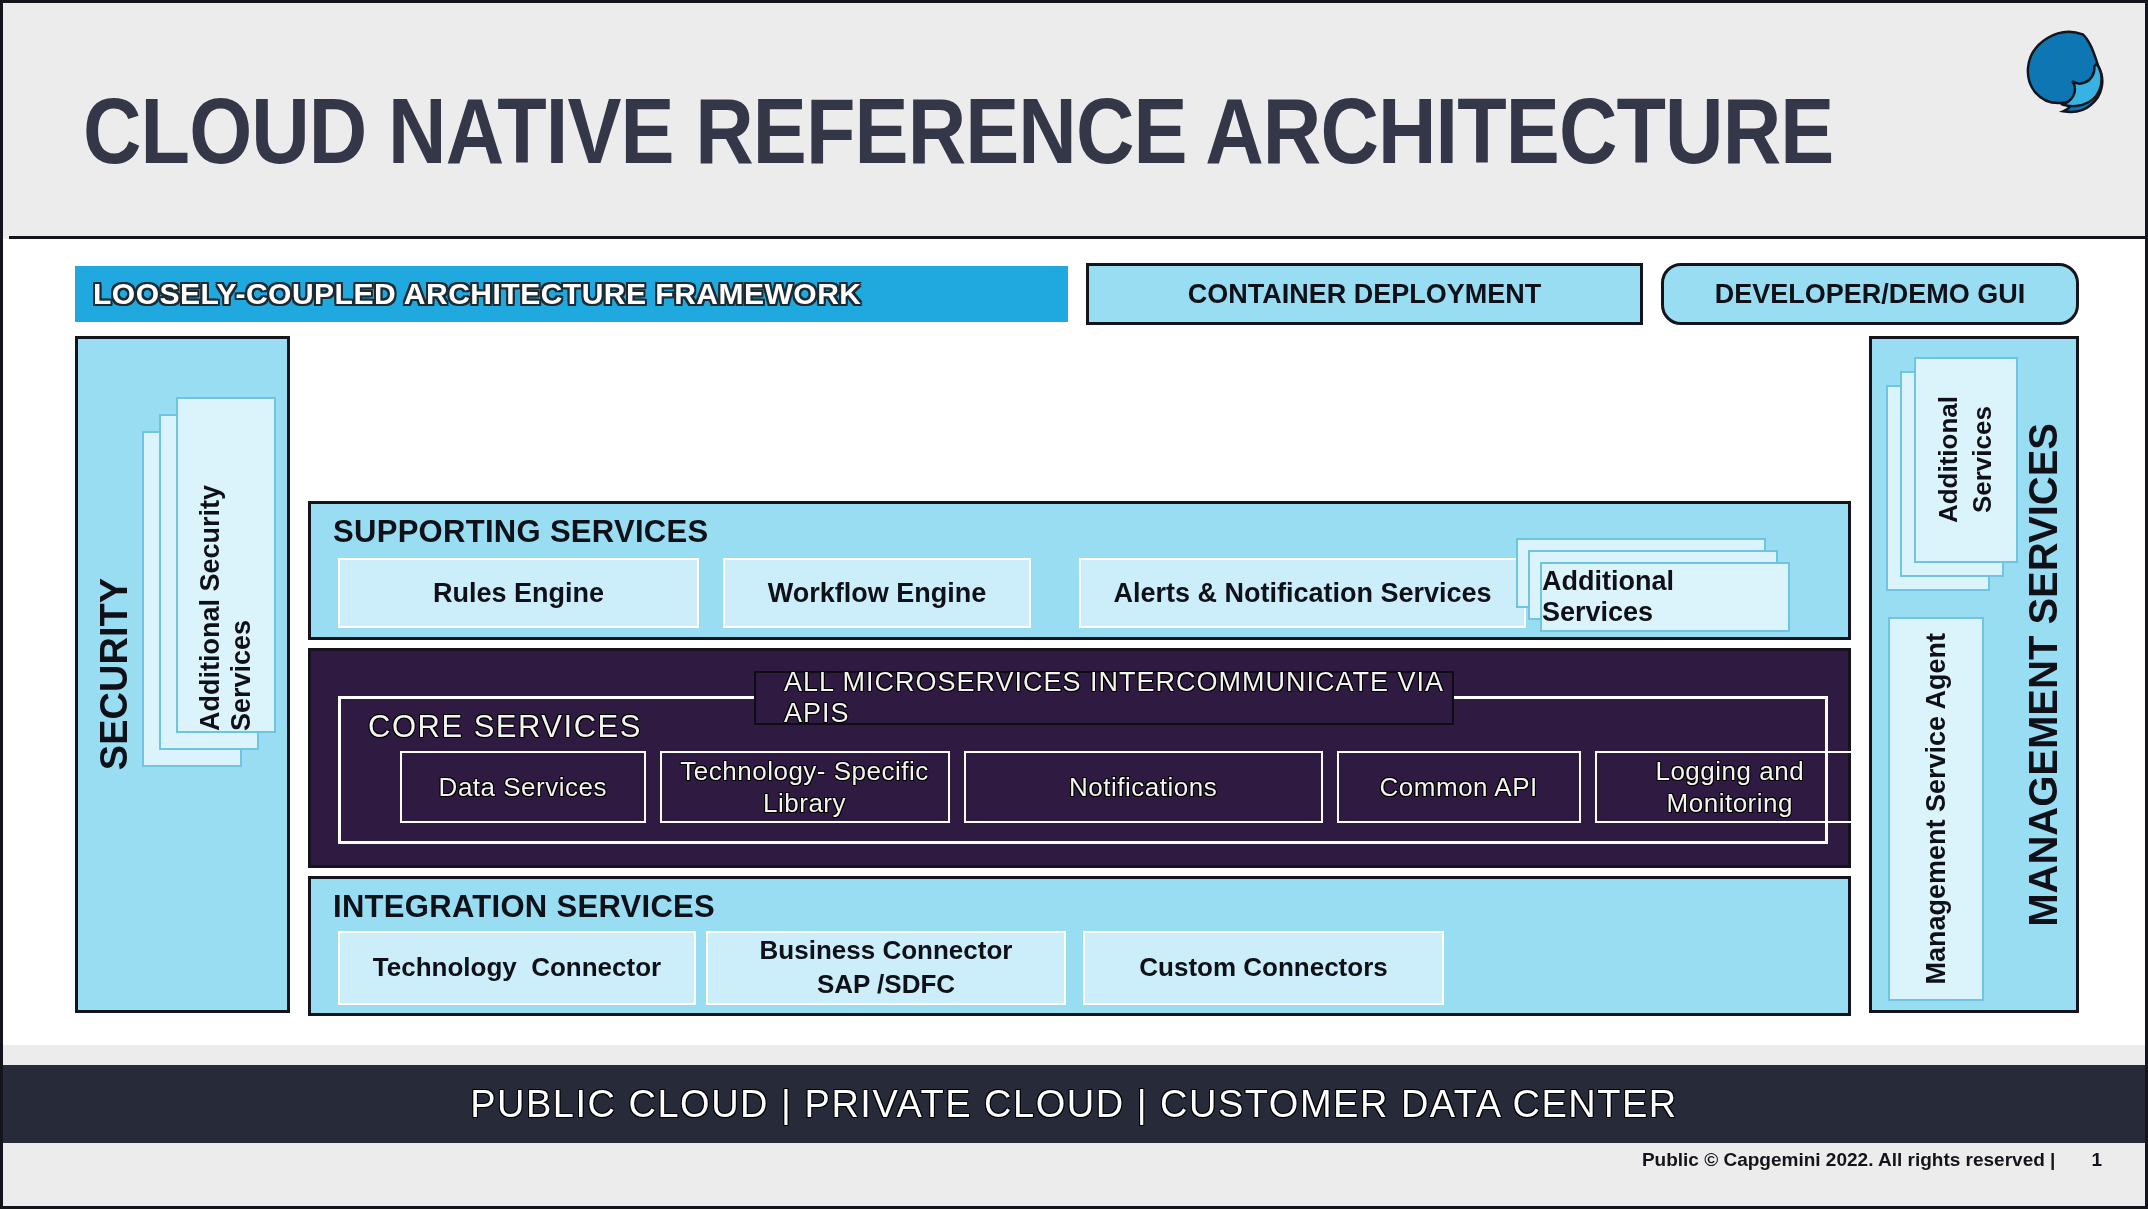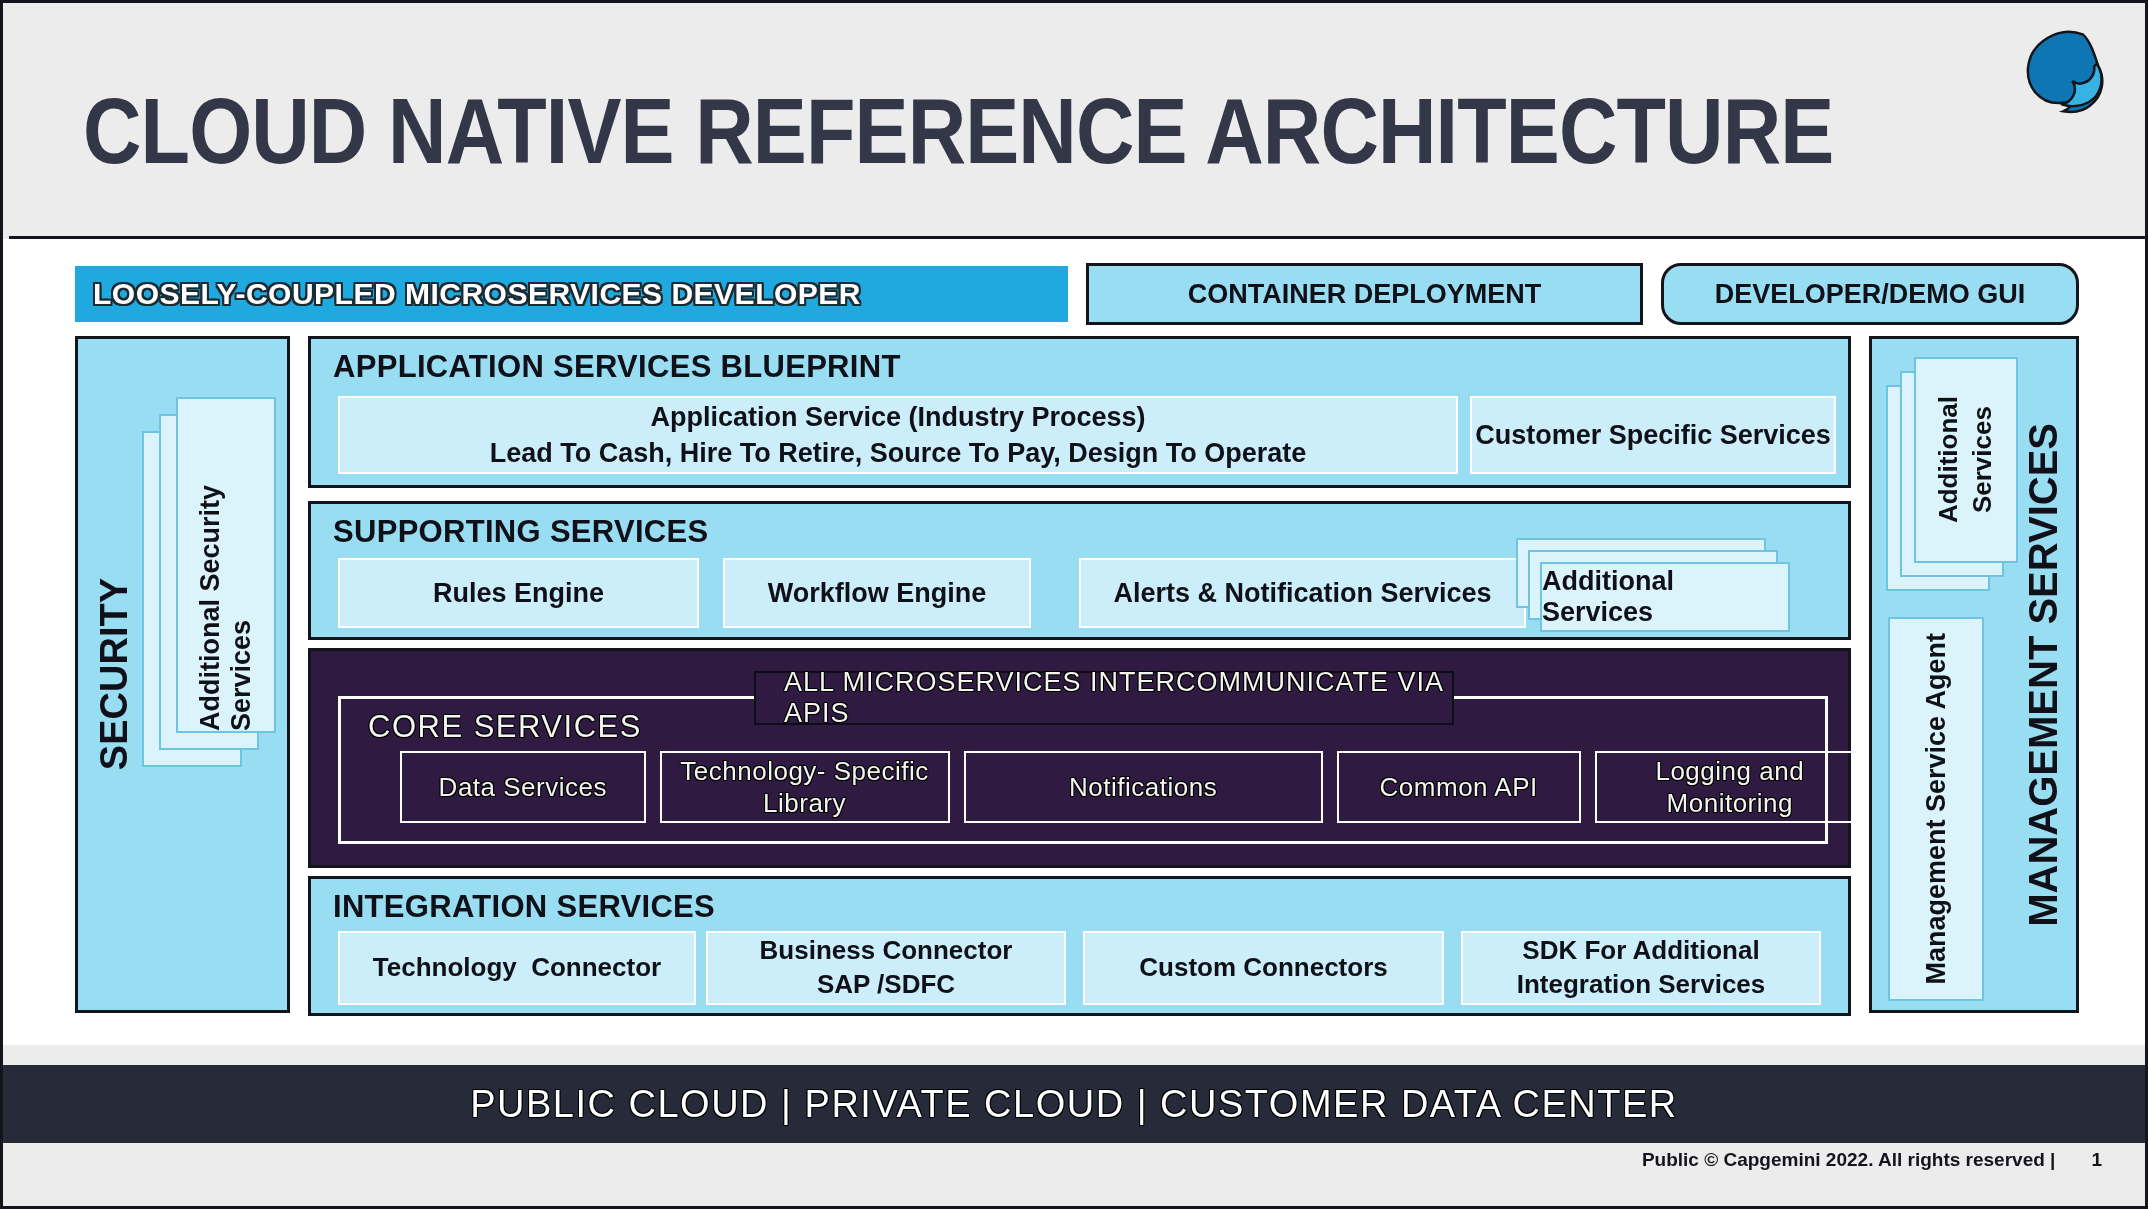--- a/index.html
+++ b/index.html
@@ -111,7 +111,7 @@
   <div class="content-bg"></div>
 
   <div class="fw-bar">
-    <span>LOOSELY-COUPLED MICROSERVICES DEVELOPER</span>
+    <span>LOOSELY-COUPLED ARCHITECTURE FRAMEWORK</span>
   </div>
   <div class="top-box cd">
     <span>CONTAINER DEPLOYMENT</span>

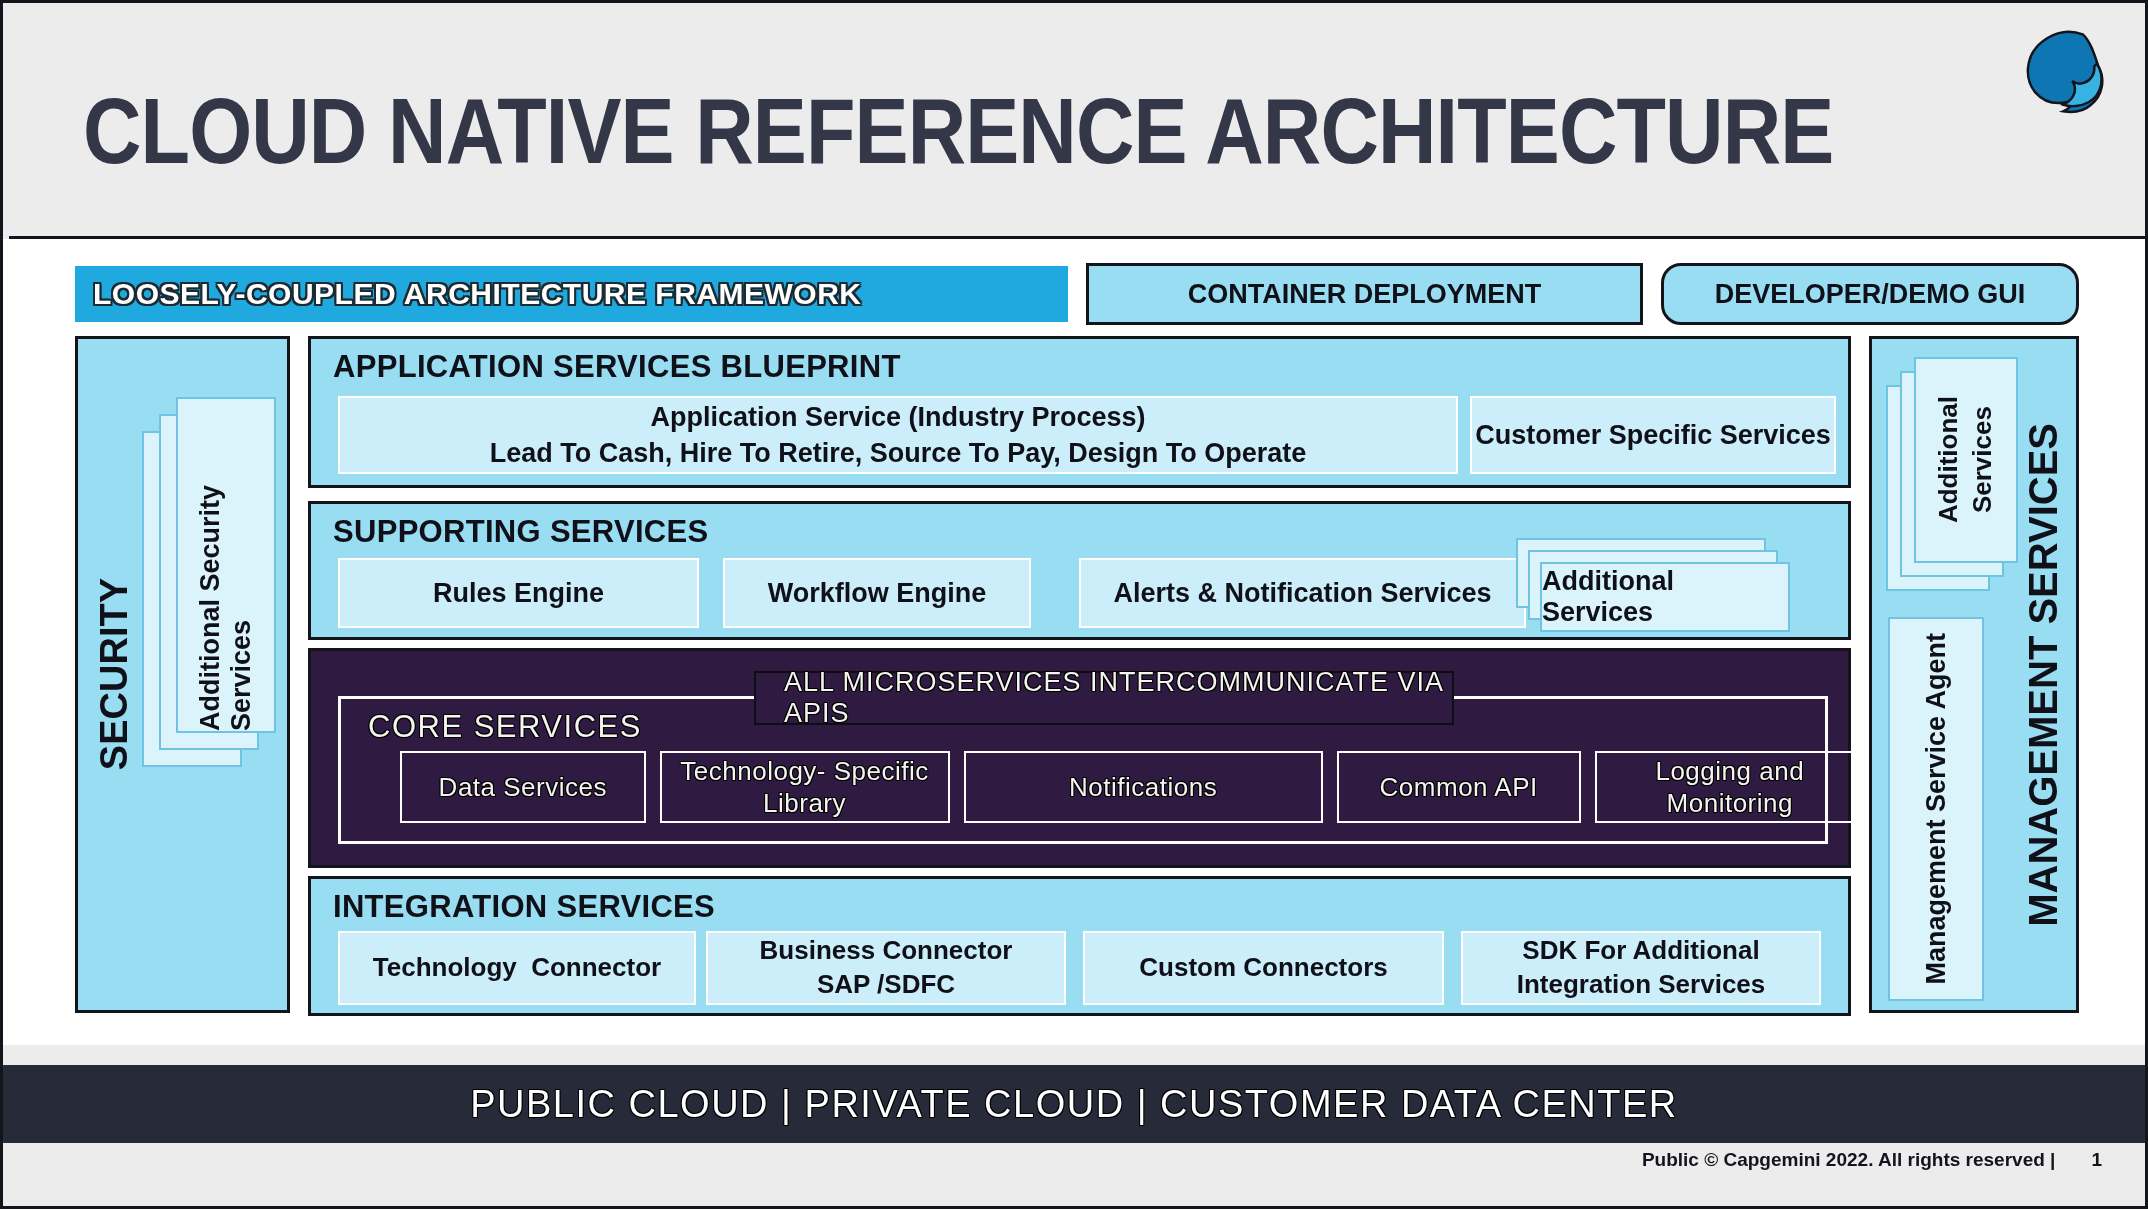--- a/index.html
+++ b/index.html
@@ -133,16 +133,6 @@
     </div>
   </div>
 
-  <div class="panel app">
-    <div class="panel-title">APPLICATION SERVICES BLUEPRINT</div>
-    <div class="bbox main-box">
-      <span>Application Service (Industry Process)</span>
-      <span>Lead To Cash, Hire To Retire, Source To Pay, Design To Operate</span>
-    </div>
-    <div class="bbox cust-box">
-      <span>Customer Specific Services</span>
-    </div>
-  </div>
 
   <div class="panel sup">
     <div class="panel-title">SUPPORTING SERVICES</div>

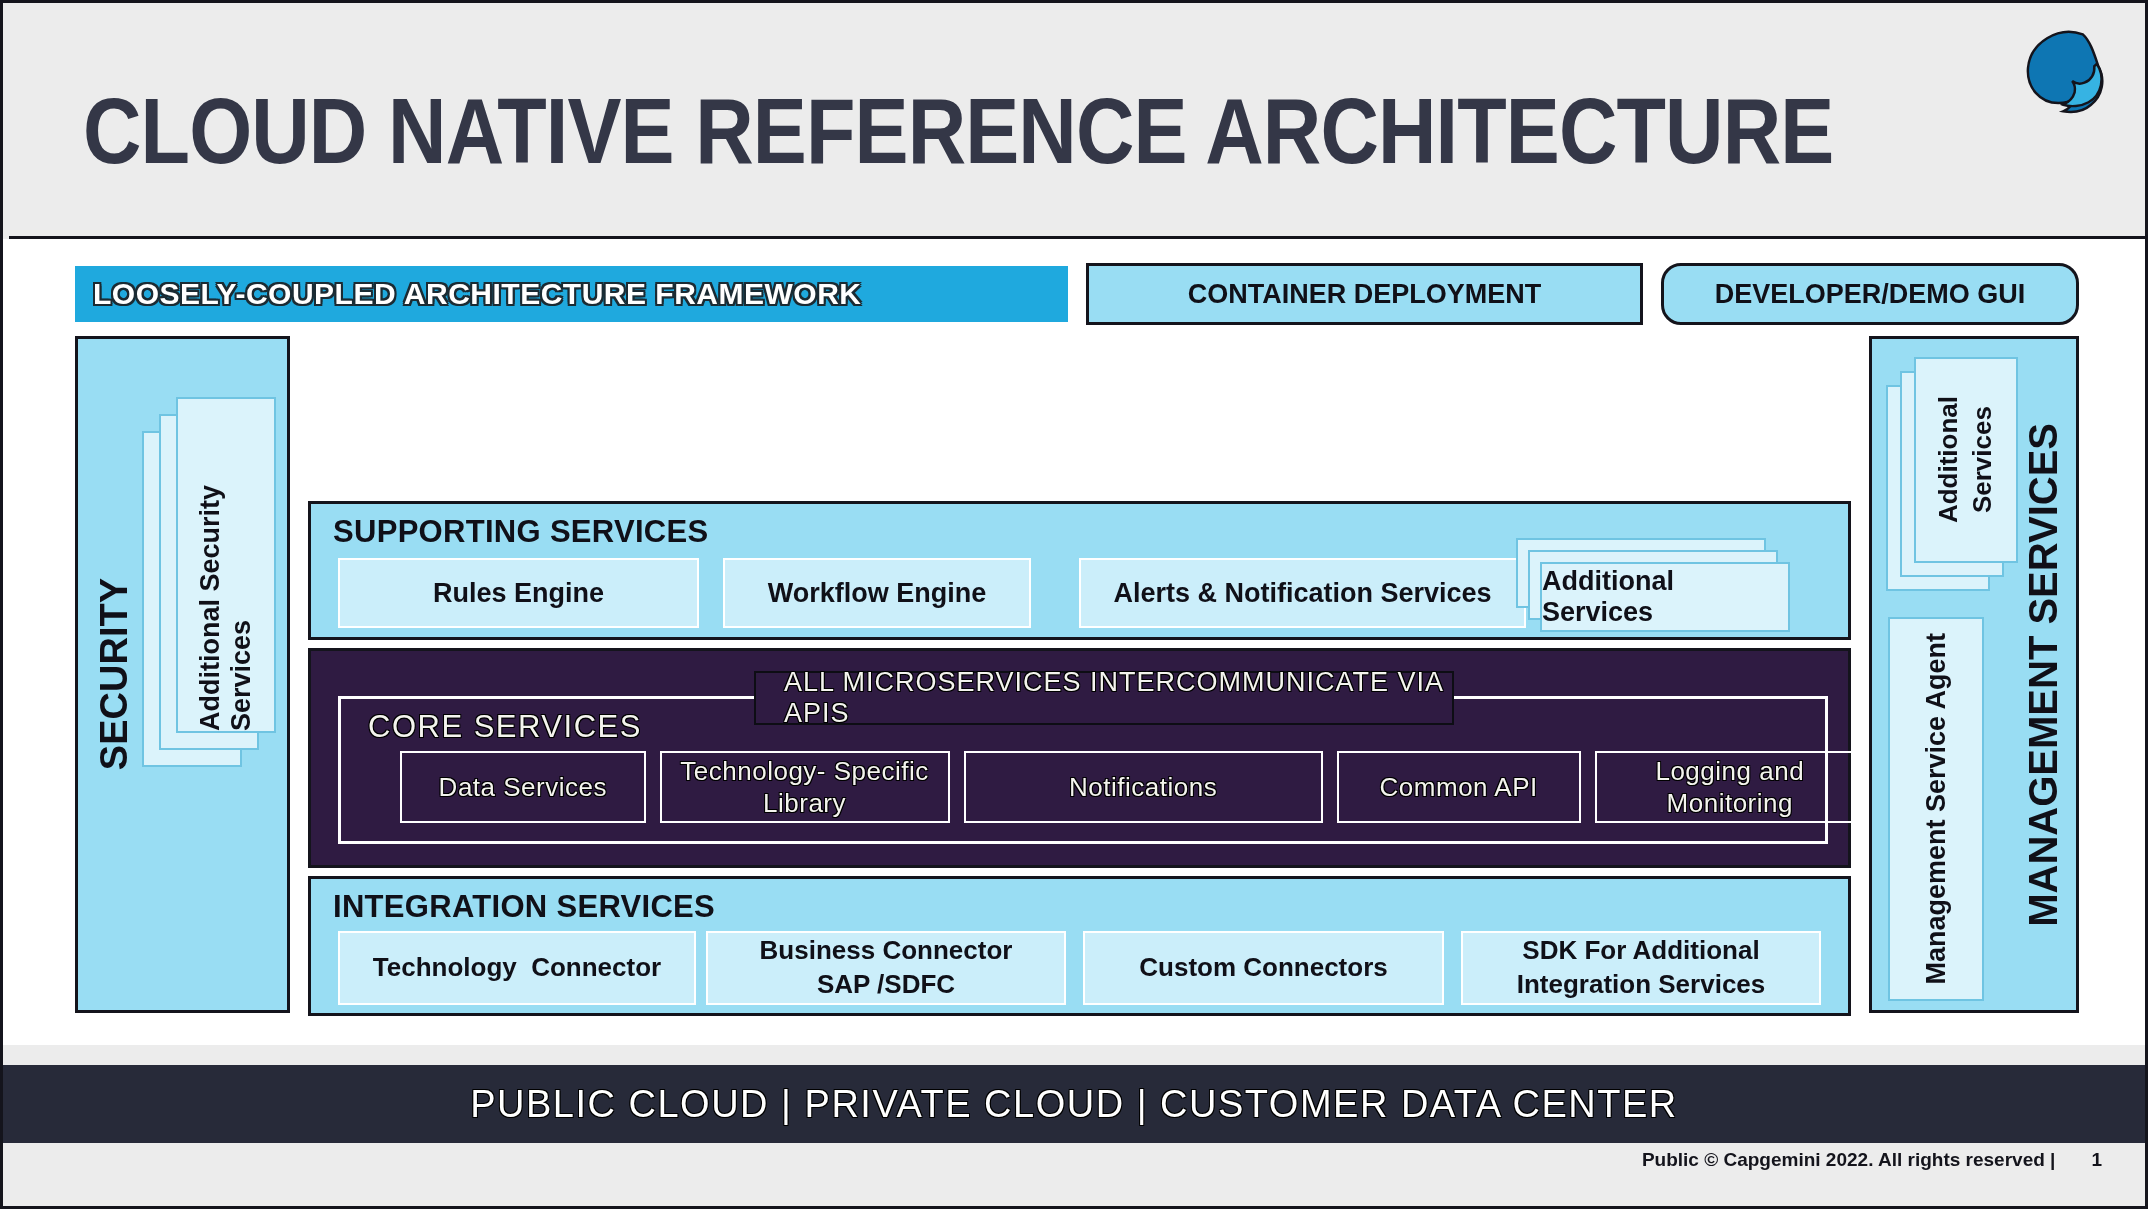--- a/index.html
+++ b/index.html
@@ -177,8 +177,6 @@
     <div class="bbox i2">Business Connector
 SAP /SDFC</div>
     <div class="bbox i3">Custom Connectors</div>
-    <div class="bbox i4">SDK For Additional
-Integration Services</div>
   </div>
 
   <div class="side right">

